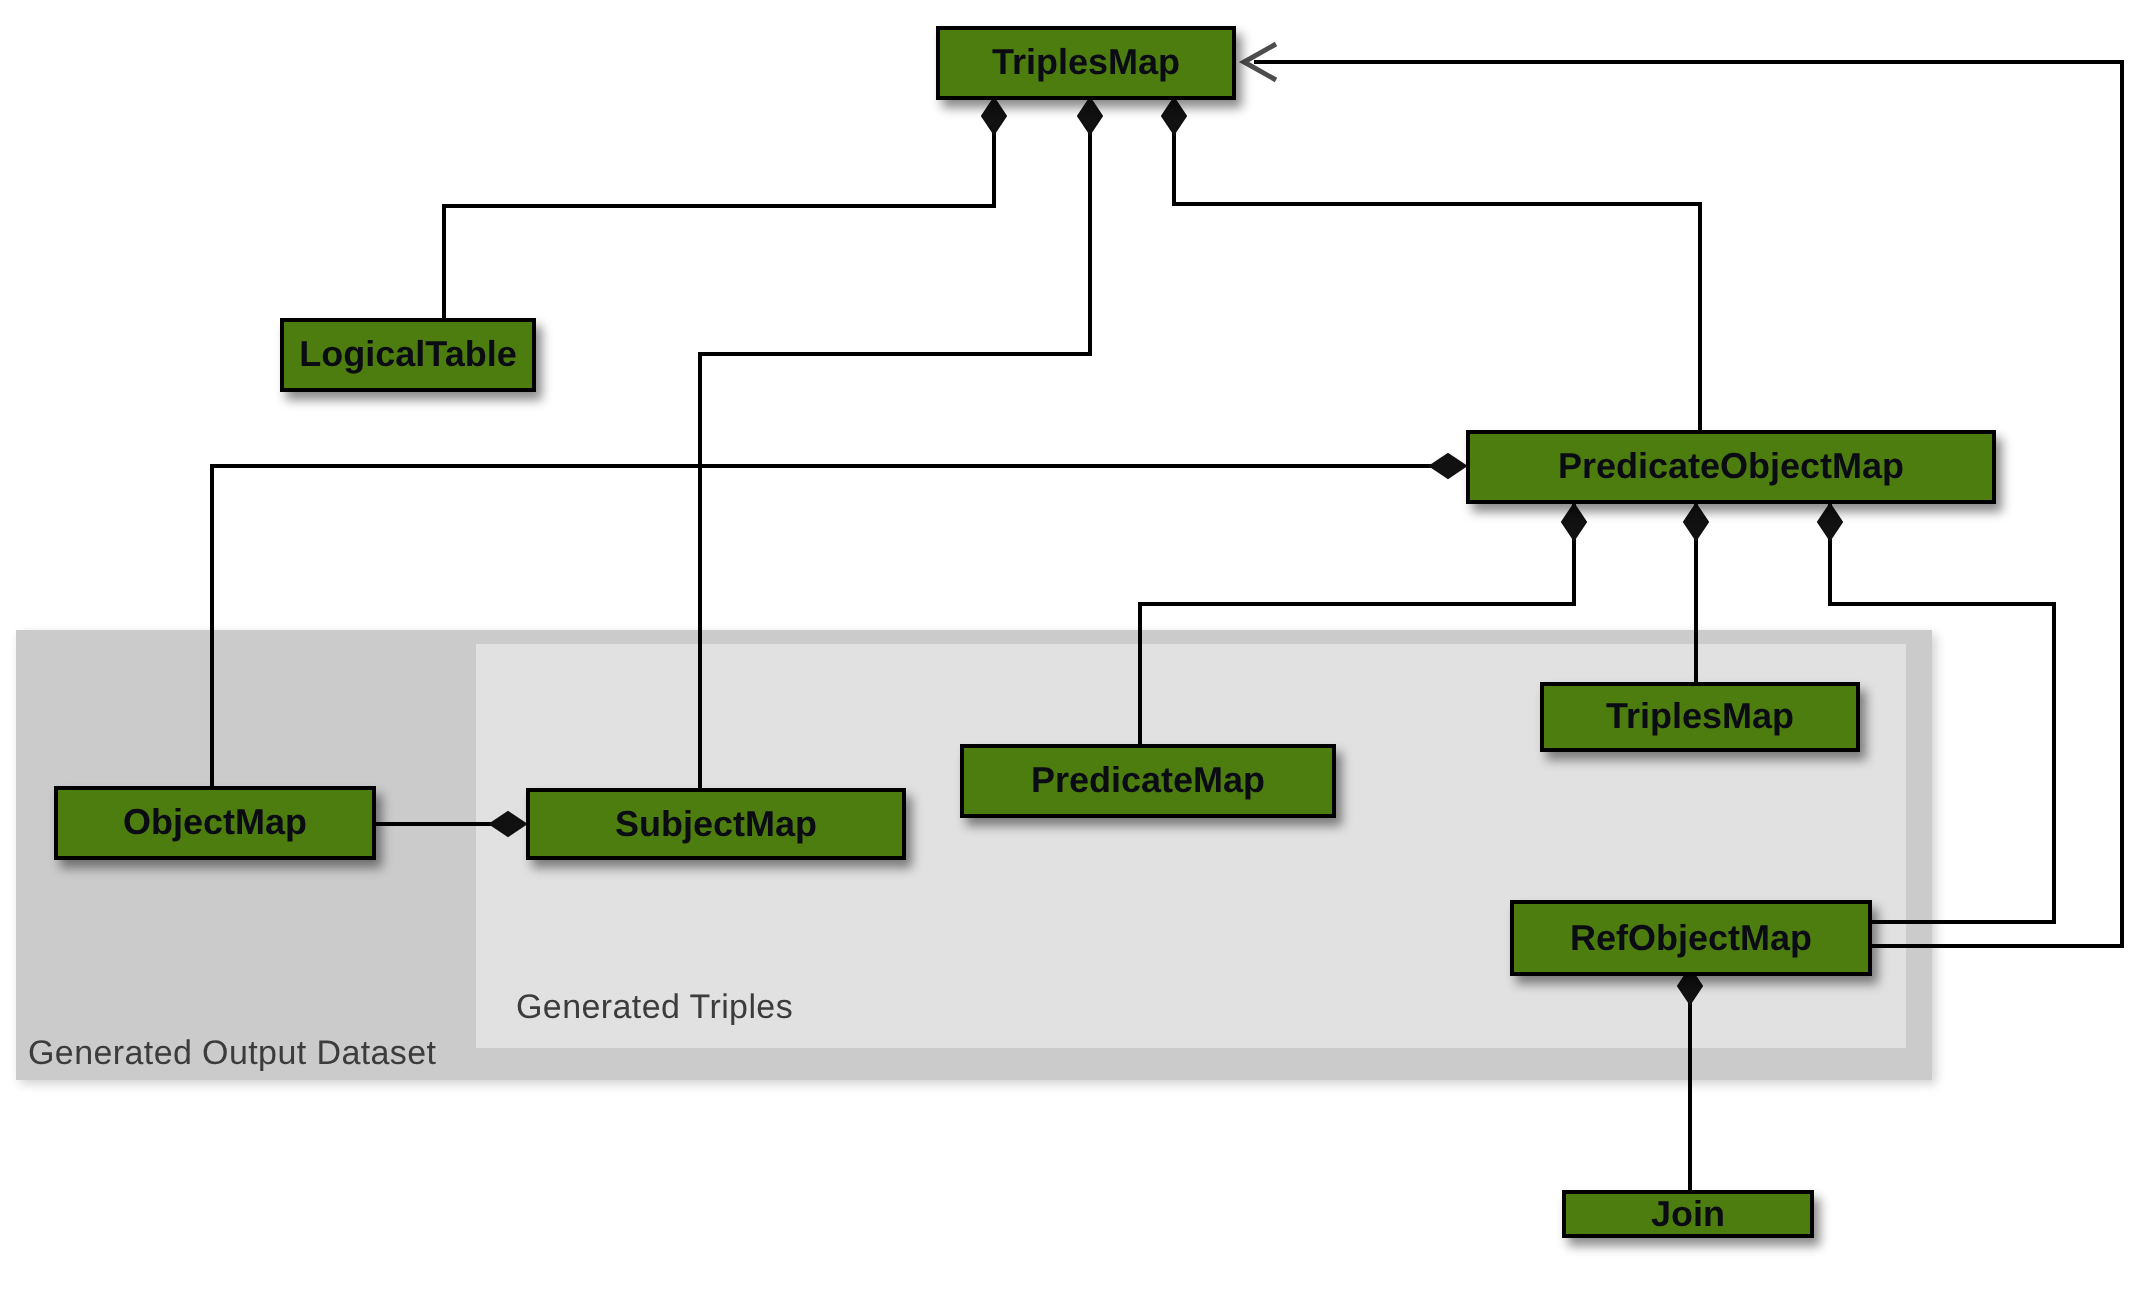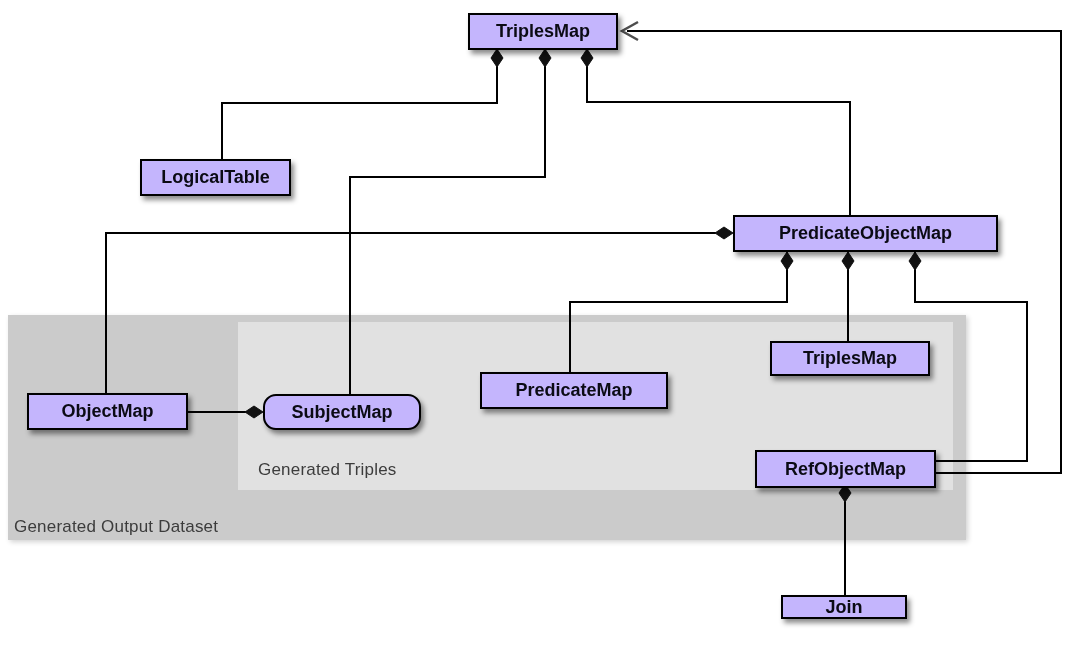--- a/index.html
+++ b/index.html
@@ -32,7 +32,7 @@
   svg.wires{position:absolute;left:0;top:0;width:1070px;height:650px;}
   .node{
     position:absolute;
-    background:#c4b5fd;
+    background:#4d7c0f;
     border:2.5px solid #000000;
     box-shadow:3px 4px 5px rgba(0,0,0,0.45);
     display:flex;align-items:center;justify-content:center;

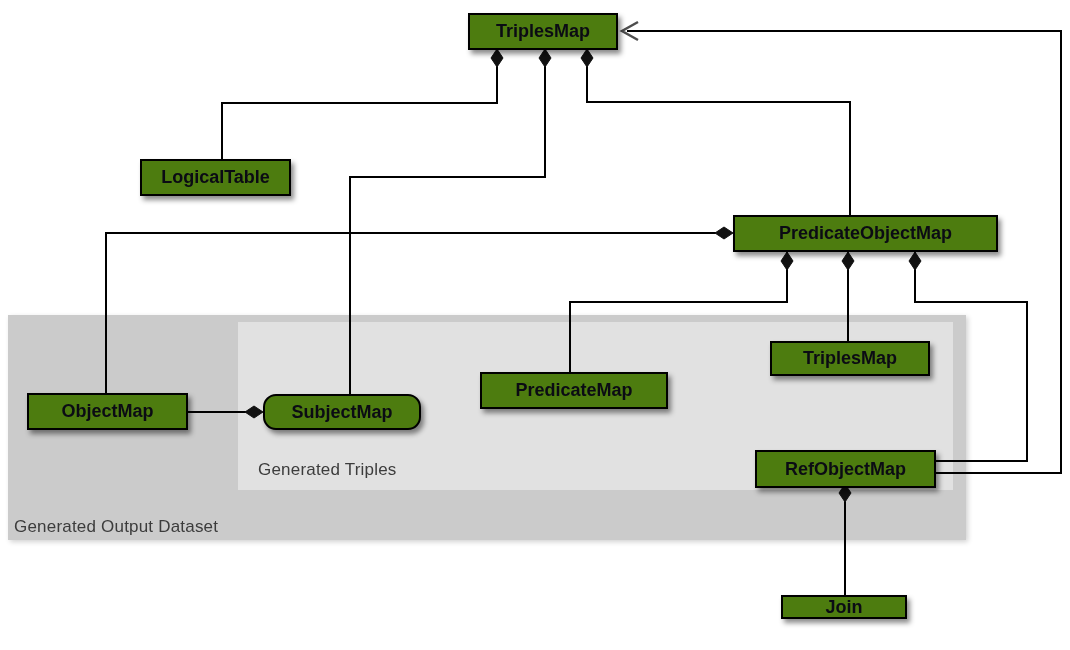--- a/index.html
+++ b/index.html
@@ -43,7 +43,7 @@
     box-sizing:border-box;
   }
   .n-triplesmap{left:468px;top:13px;width:150px;height:37px;}
-  .n-logicaltable{left:140px;top:159px;width:151px;height:37px;}
+  .n-logicaltable{left:140px;top:159px;width:128px;height:37px;}
   .n-predicateobjectmap{left:733px;top:215px;width:265px;height:37px;}
   .n-graphmap{left:27px;top:393px;width:161px;height:37px;}
   .n-subjectmap{left:263px;top:394px;width:158px;height:36px;border-radius:13px;}

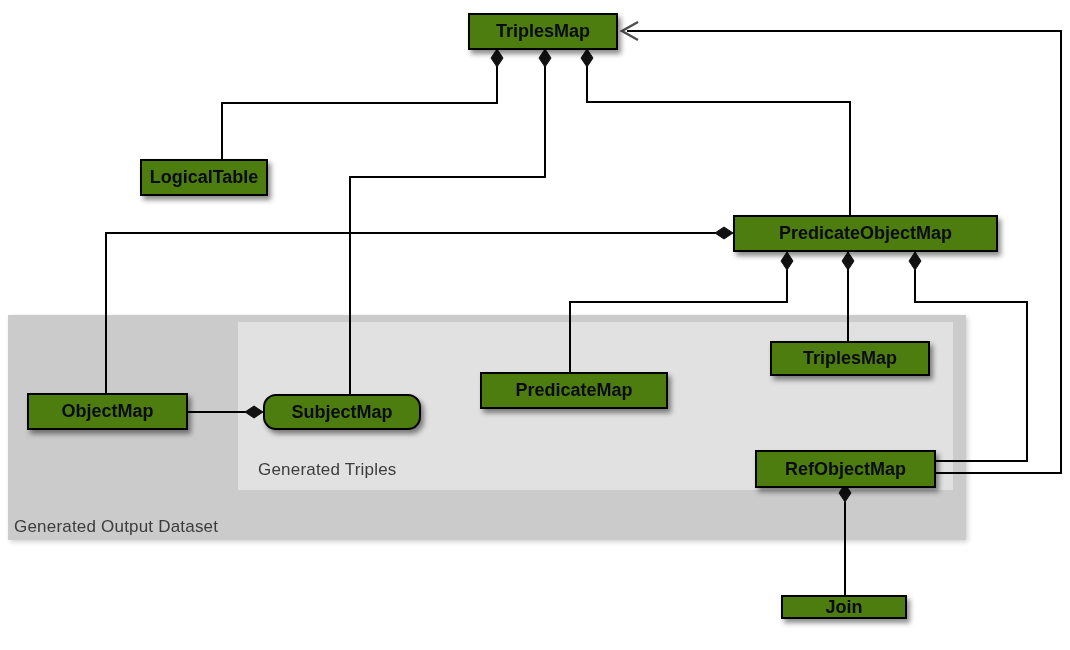--- a/index.html
+++ b/index.html
@@ -46,7 +46,7 @@
   .n-logicaltable{left:140px;top:159px;width:128px;height:37px;}
   .n-predicateobjectmap{left:733px;top:215px;width:265px;height:37px;}
   .n-graphmap{left:27px;top:393px;width:161px;height:37px;}
-  .n-subjectmap{left:263px;top:394px;width:158px;height:36px;border-radius:13px;}
+  .n-subjectmap{left:263px;top:394px;width:190px;height:36px;}
   .n-predicatemap{left:480px;top:372px;width:188px;height:37px;}
   .n-objectmap{left:770px;top:341px;width:160px;height:35px;}
   .n-refobjectmap{left:755px;top:450px;width:181px;height:38px;}

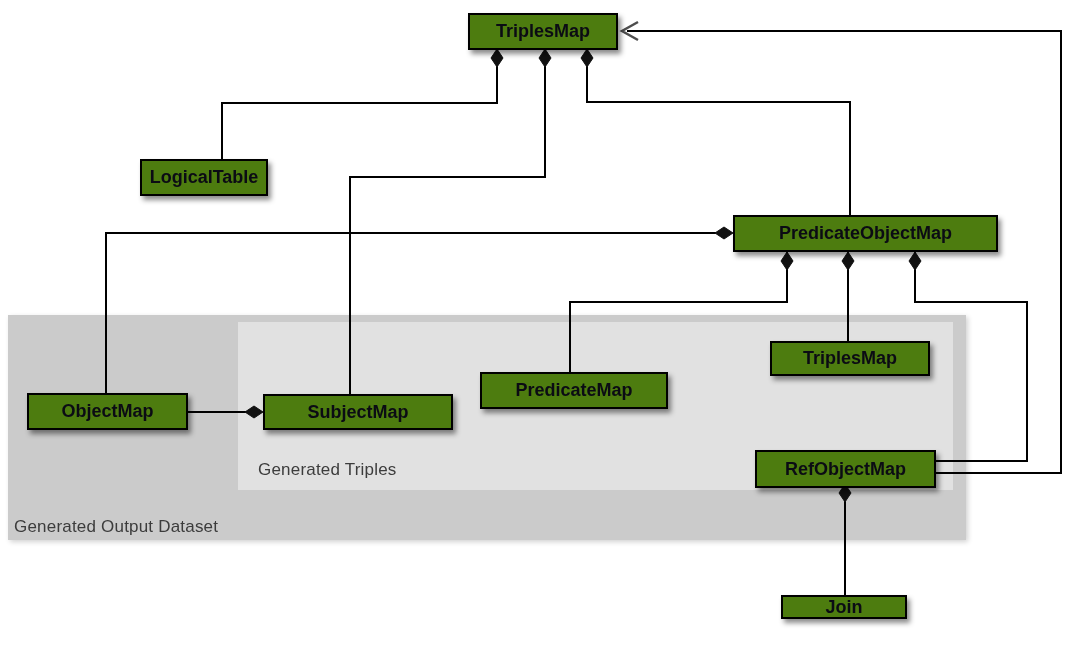--- a/index.html
+++ b/index.html
@@ -17,7 +17,7 @@
     box-shadow:2px 2px 5px rgba(0,0,0,0.18);
   }
   .region-inner{
-    left:238px;top:322px;width:715px;height:168px;
+    left:238px;top:322px;width:715px;height:202px;
     background:#e1e1e1;
   }
   .region-label{

